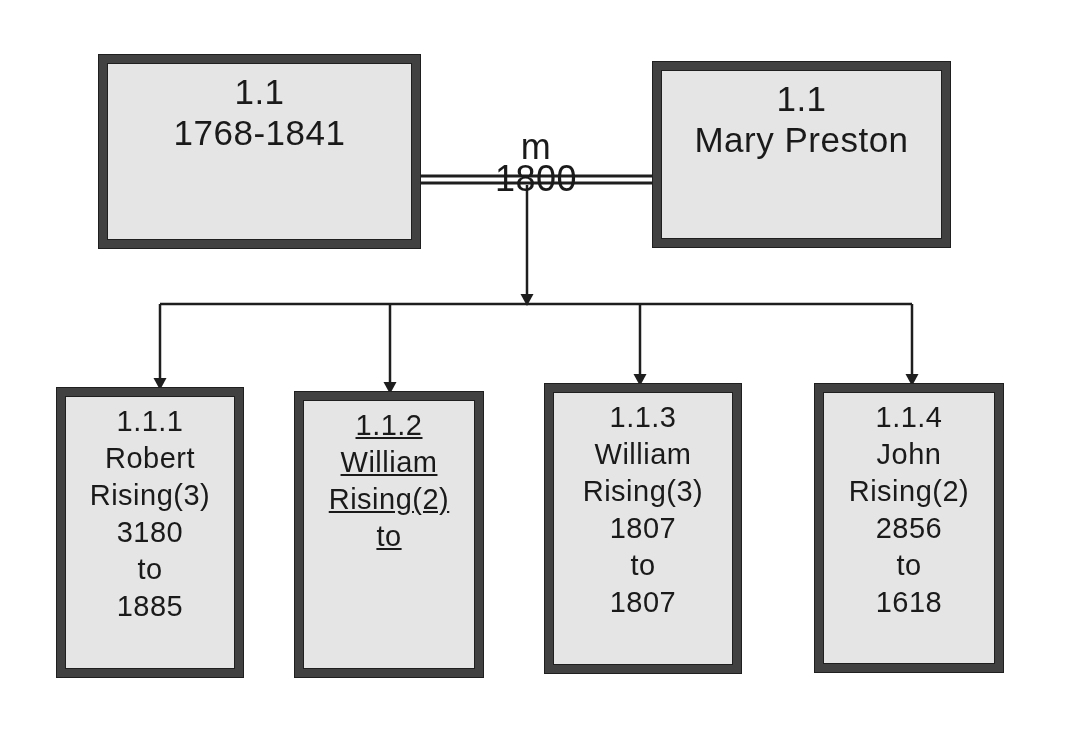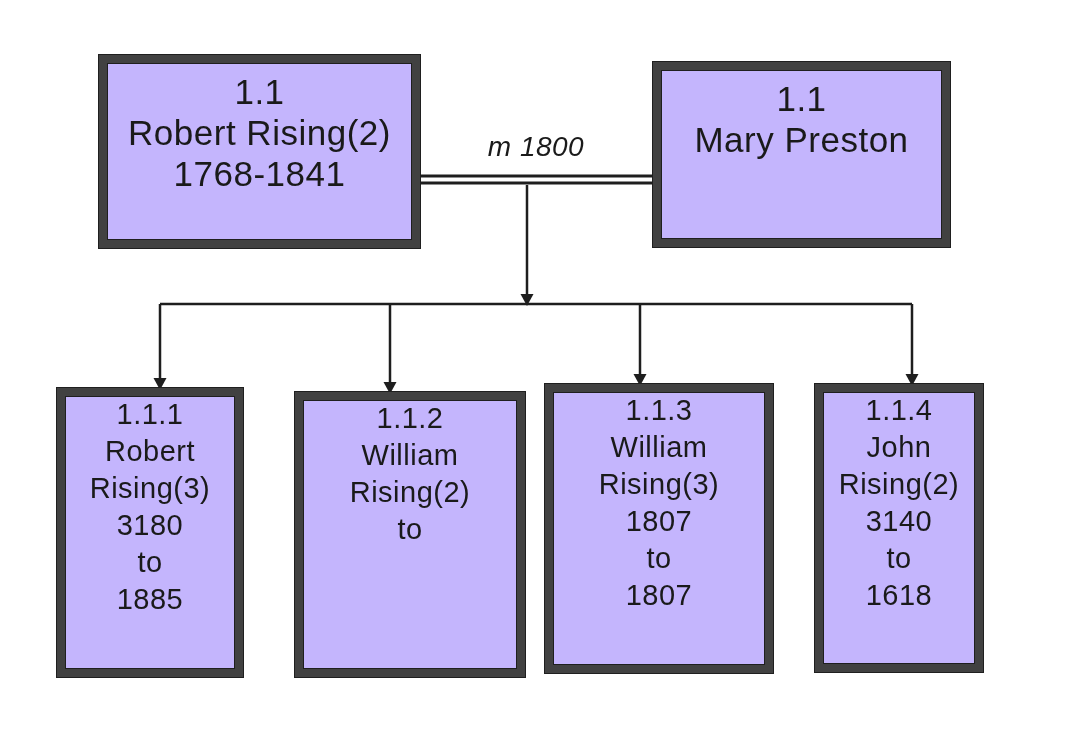--- a/index.html
+++ b/index.html
@@ -26,7 +26,7 @@
   .box {
     position: absolute;
     box-sizing: border-box;
-    background: #c4b5fd;
+    background: #e5e5e5;
     border: 8px solid var(--box-border, #414141);
     box-shadow: 0 0 0 1px var(--box-edge, #1f1f1f),
                 inset 0 0 0 1px var(--box-edge, #1f1f1f);

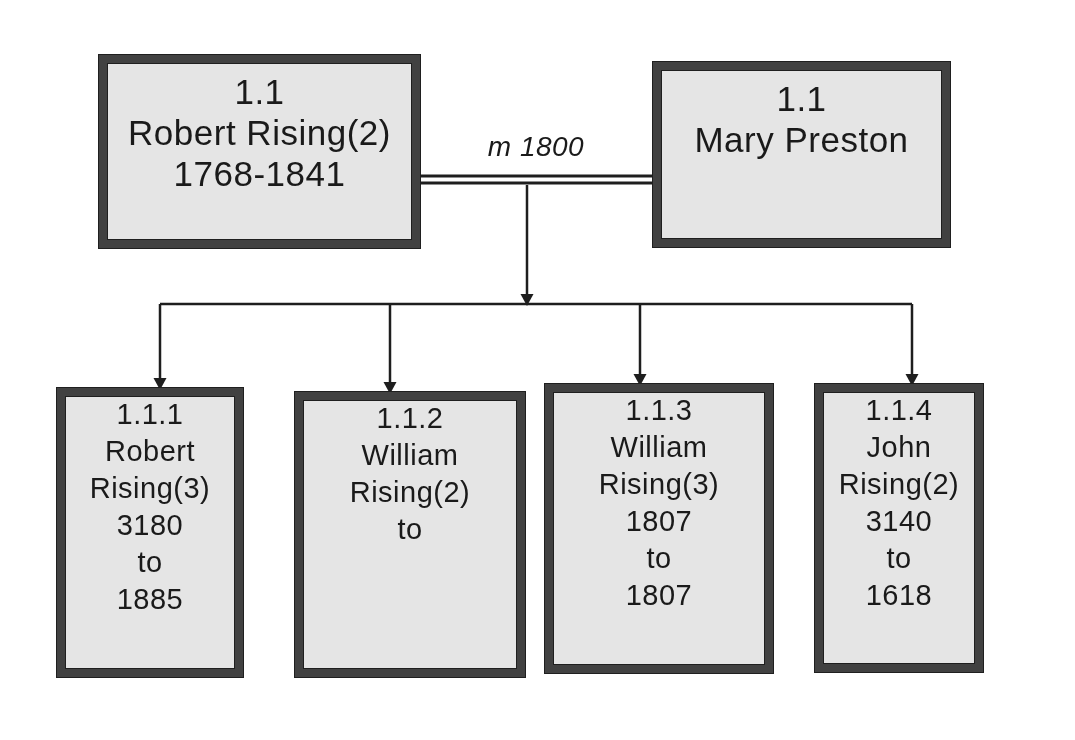--- a/index.html
+++ b/index.html
@@ -102,7 +102,6 @@
 
   <div class="box parent parent-a">
     <div>1.1</div>
-    <div>Robert Rising(2)</div>
     <div>1768-1841</div>
   </div>
 

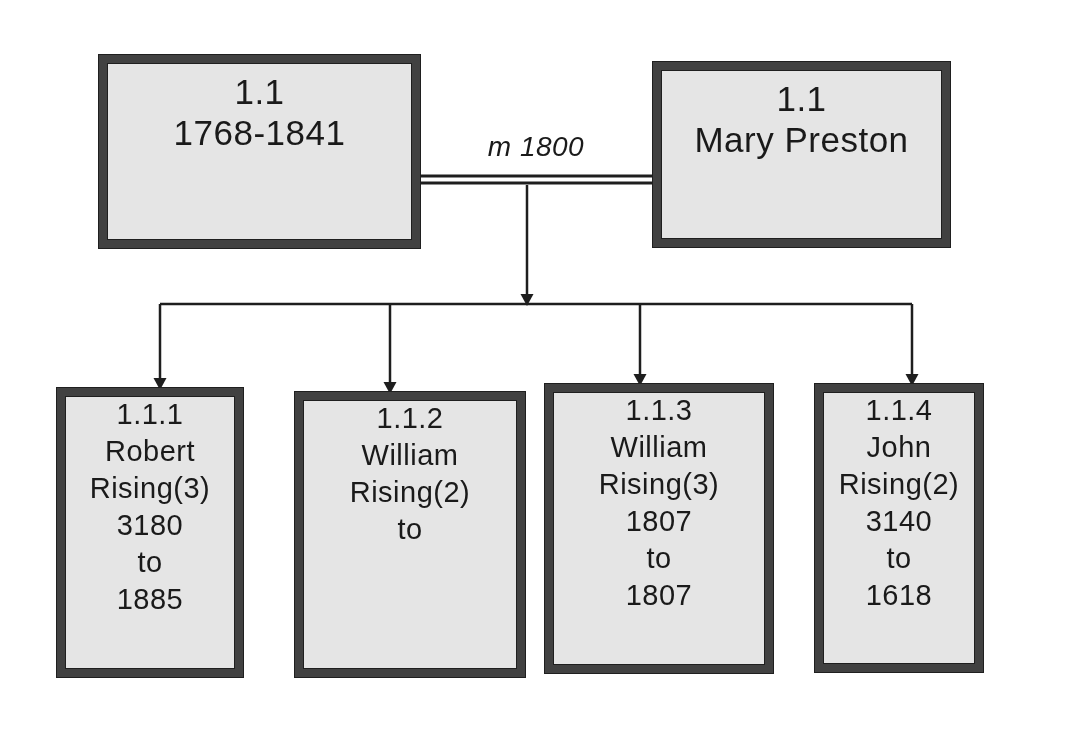--- a/index.html
+++ b/index.html
@@ -55,10 +55,9 @@
     top: 131px;
     width: 116px;
     text-align: center;
-    font-size: 28px;
+    font-size: 36px;
     line-height: 32px;
     letter-spacing: 0.5px;
-    font-style: italic;
   }
   .cline {
     stroke: var(--line, #1e1e1e);

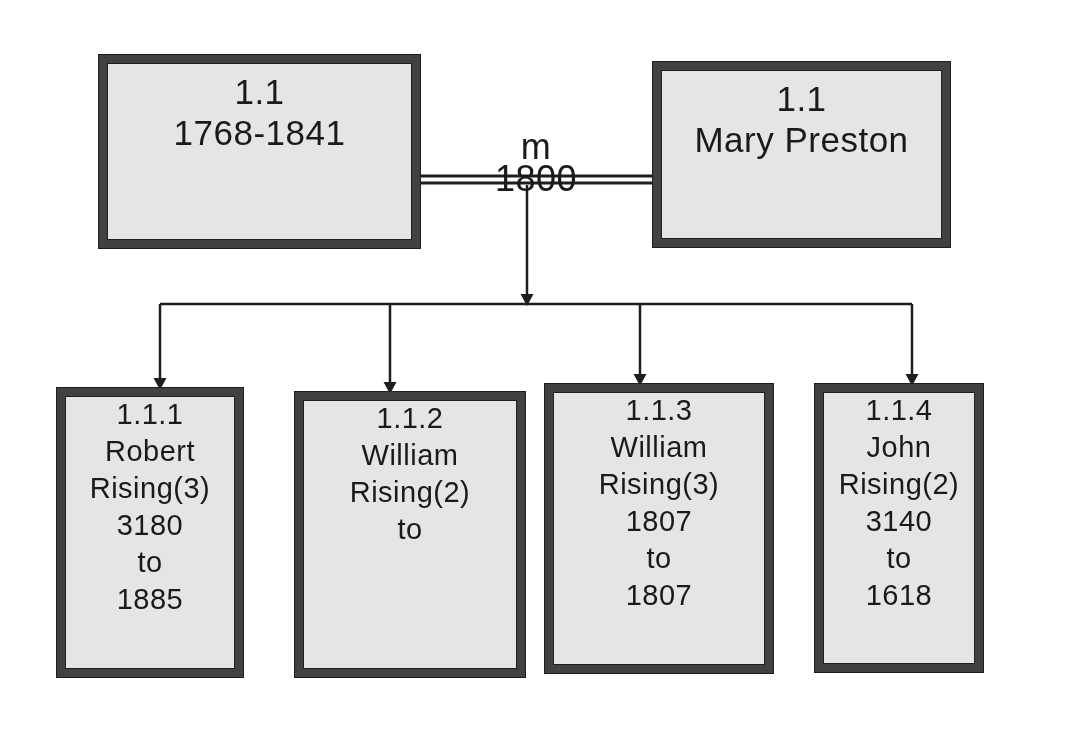--- a/index.html
+++ b/index.html
@@ -41,6 +41,7 @@
   .child {
     font-size: 29px;
     line-height: 37px;
+    padding-top: 7px;
     letter-spacing: 0.5px;
   }
   .parent-a { left: 99px;  top: 55px; width: 321px; height: 193px; }

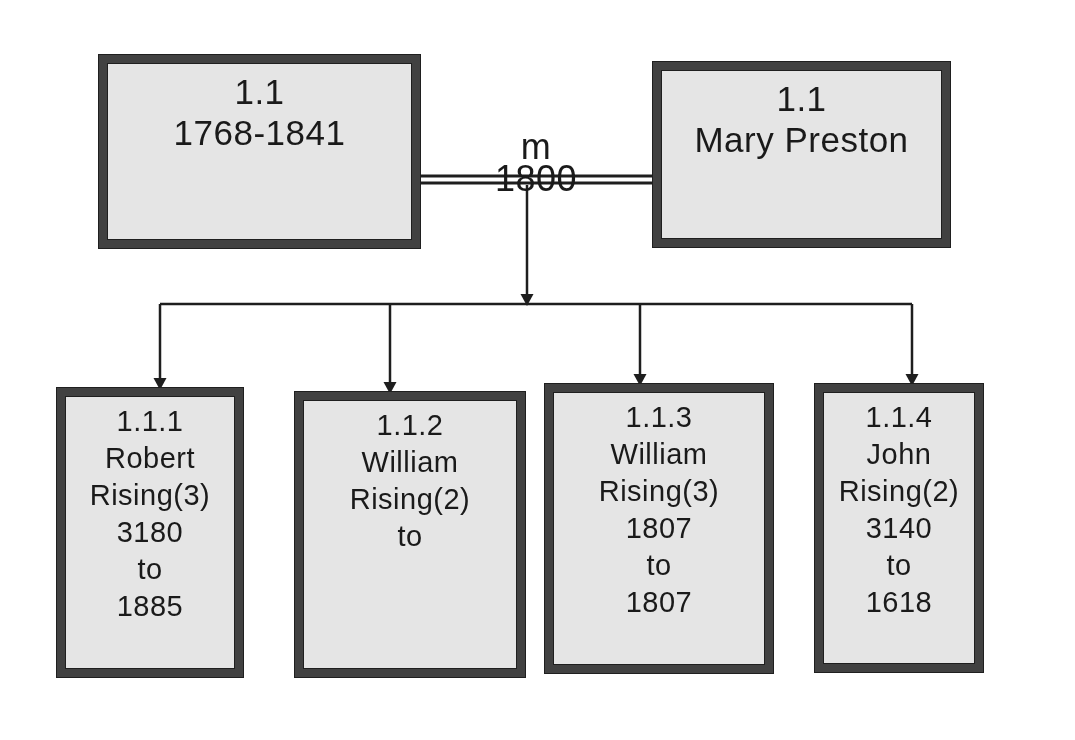--- a/index.html
+++ b/index.html
@@ -47,7 +47,7 @@
   .parent-a { left: 99px;  top: 55px; width: 321px; height: 193px; }
   .parent-b { left: 653px; top: 62px; width: 297px; height: 185px; }
   .child-1  { left: 57px;  top: 388px; width: 186px; height: 289px; }
-  .child-2  { left: 295px; top: 392px; width: 230px; height: 285px; }
+  .child-2  { left: 295px; top: 392px; width: 188px; height: 285px; text-decoration: underline; }
   .child-3  { left: 545px; top: 384px; width: 228px; height: 289px; }
   .child-4  { left: 815px; top: 384px; width: 168px; height: 288px; }
   .marriage-label {

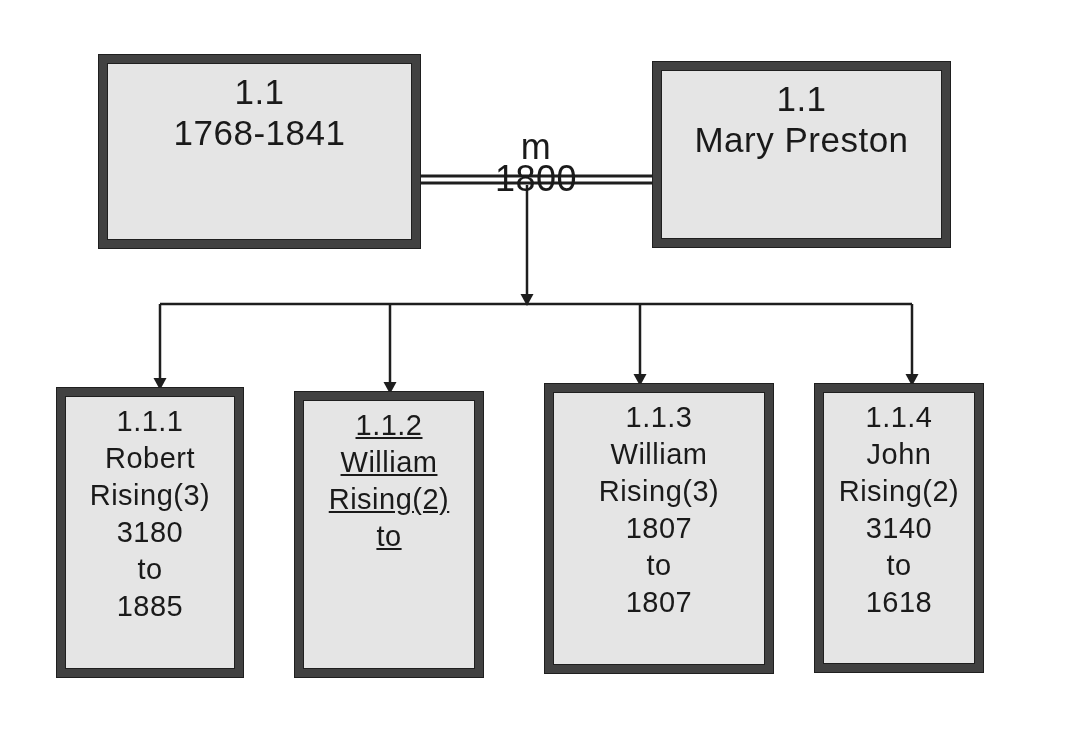--- a/index.html
+++ b/index.html
@@ -48,7 +48,7 @@
   .parent-b { left: 653px; top: 62px; width: 297px; height: 185px; }
   .child-1  { left: 57px;  top: 388px; width: 186px; height: 289px; }
   .child-2  { left: 295px; top: 392px; width: 188px; height: 285px; text-decoration: underline; }
-  .child-3  { left: 545px; top: 384px; width: 228px; height: 289px; }
+  .child-3  { left: 545px; top: 384px; width: 196px; height: 289px; }
   .child-4  { left: 815px; top: 384px; width: 168px; height: 288px; }
   .marriage-label {
     position: absolute;

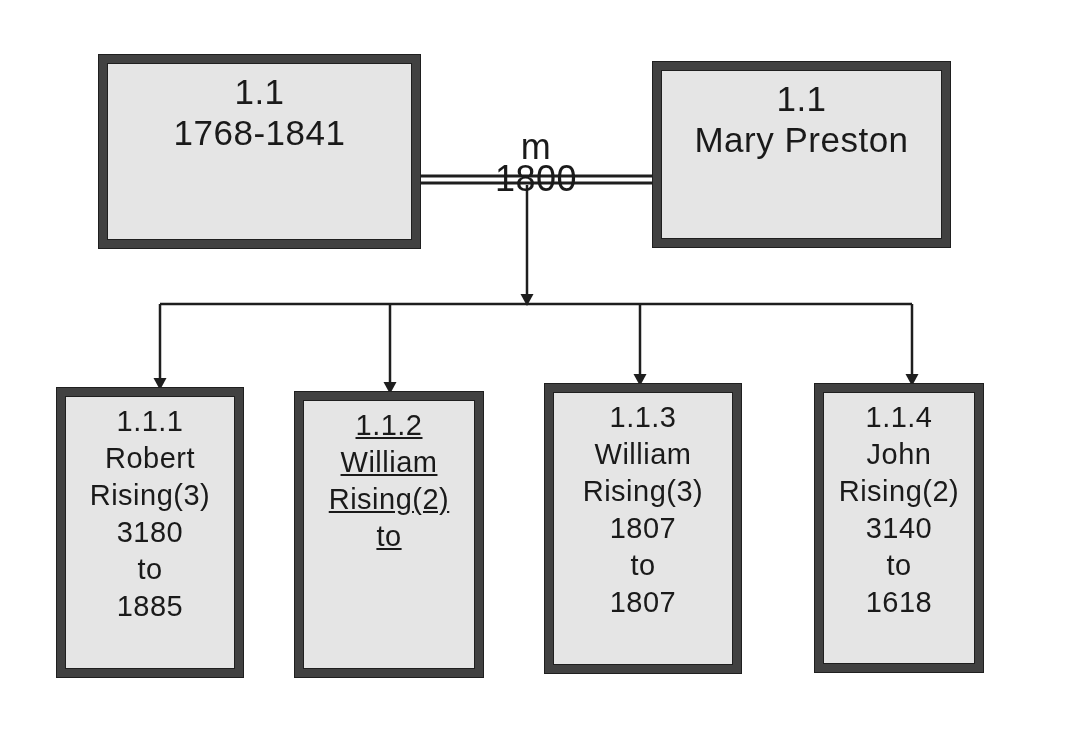--- a/index.html
+++ b/index.html
@@ -49,7 +49,7 @@
   .child-1  { left: 57px;  top: 388px; width: 186px; height: 289px; }
   .child-2  { left: 295px; top: 392px; width: 188px; height: 285px; text-decoration: underline; }
   .child-3  { left: 545px; top: 384px; width: 196px; height: 289px; }
-  .child-4  { left: 815px; top: 384px; width: 168px; height: 288px; }
+  .child-4  { left: 815px; top: 384px; width: 188px; height: 288px; }
   .marriage-label {
     position: absolute;
     left: 478px;

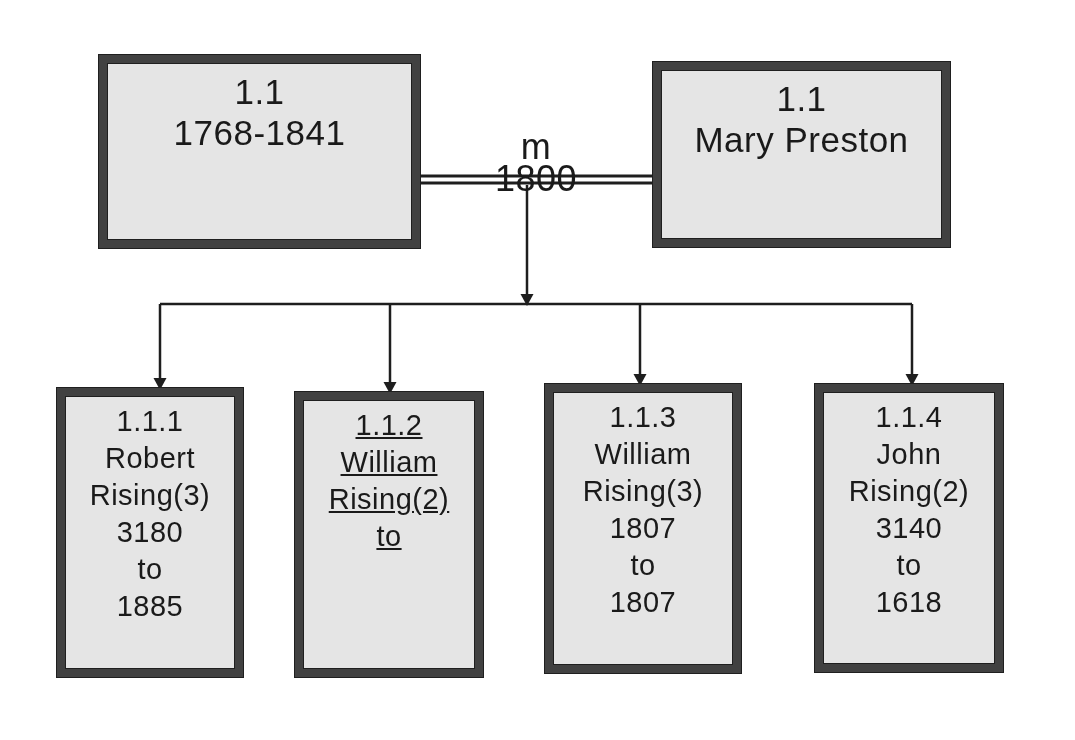--- a/index.html
+++ b/index.html
@@ -139,7 +139,7 @@
     <div>1.1.4</div>
     <div>John</div>
     <div>Rising(2)</div>
-    <div>3140</div>
+    <div>2856</div>
     <div>to</div>
     <div>1618</div>
   </div>

